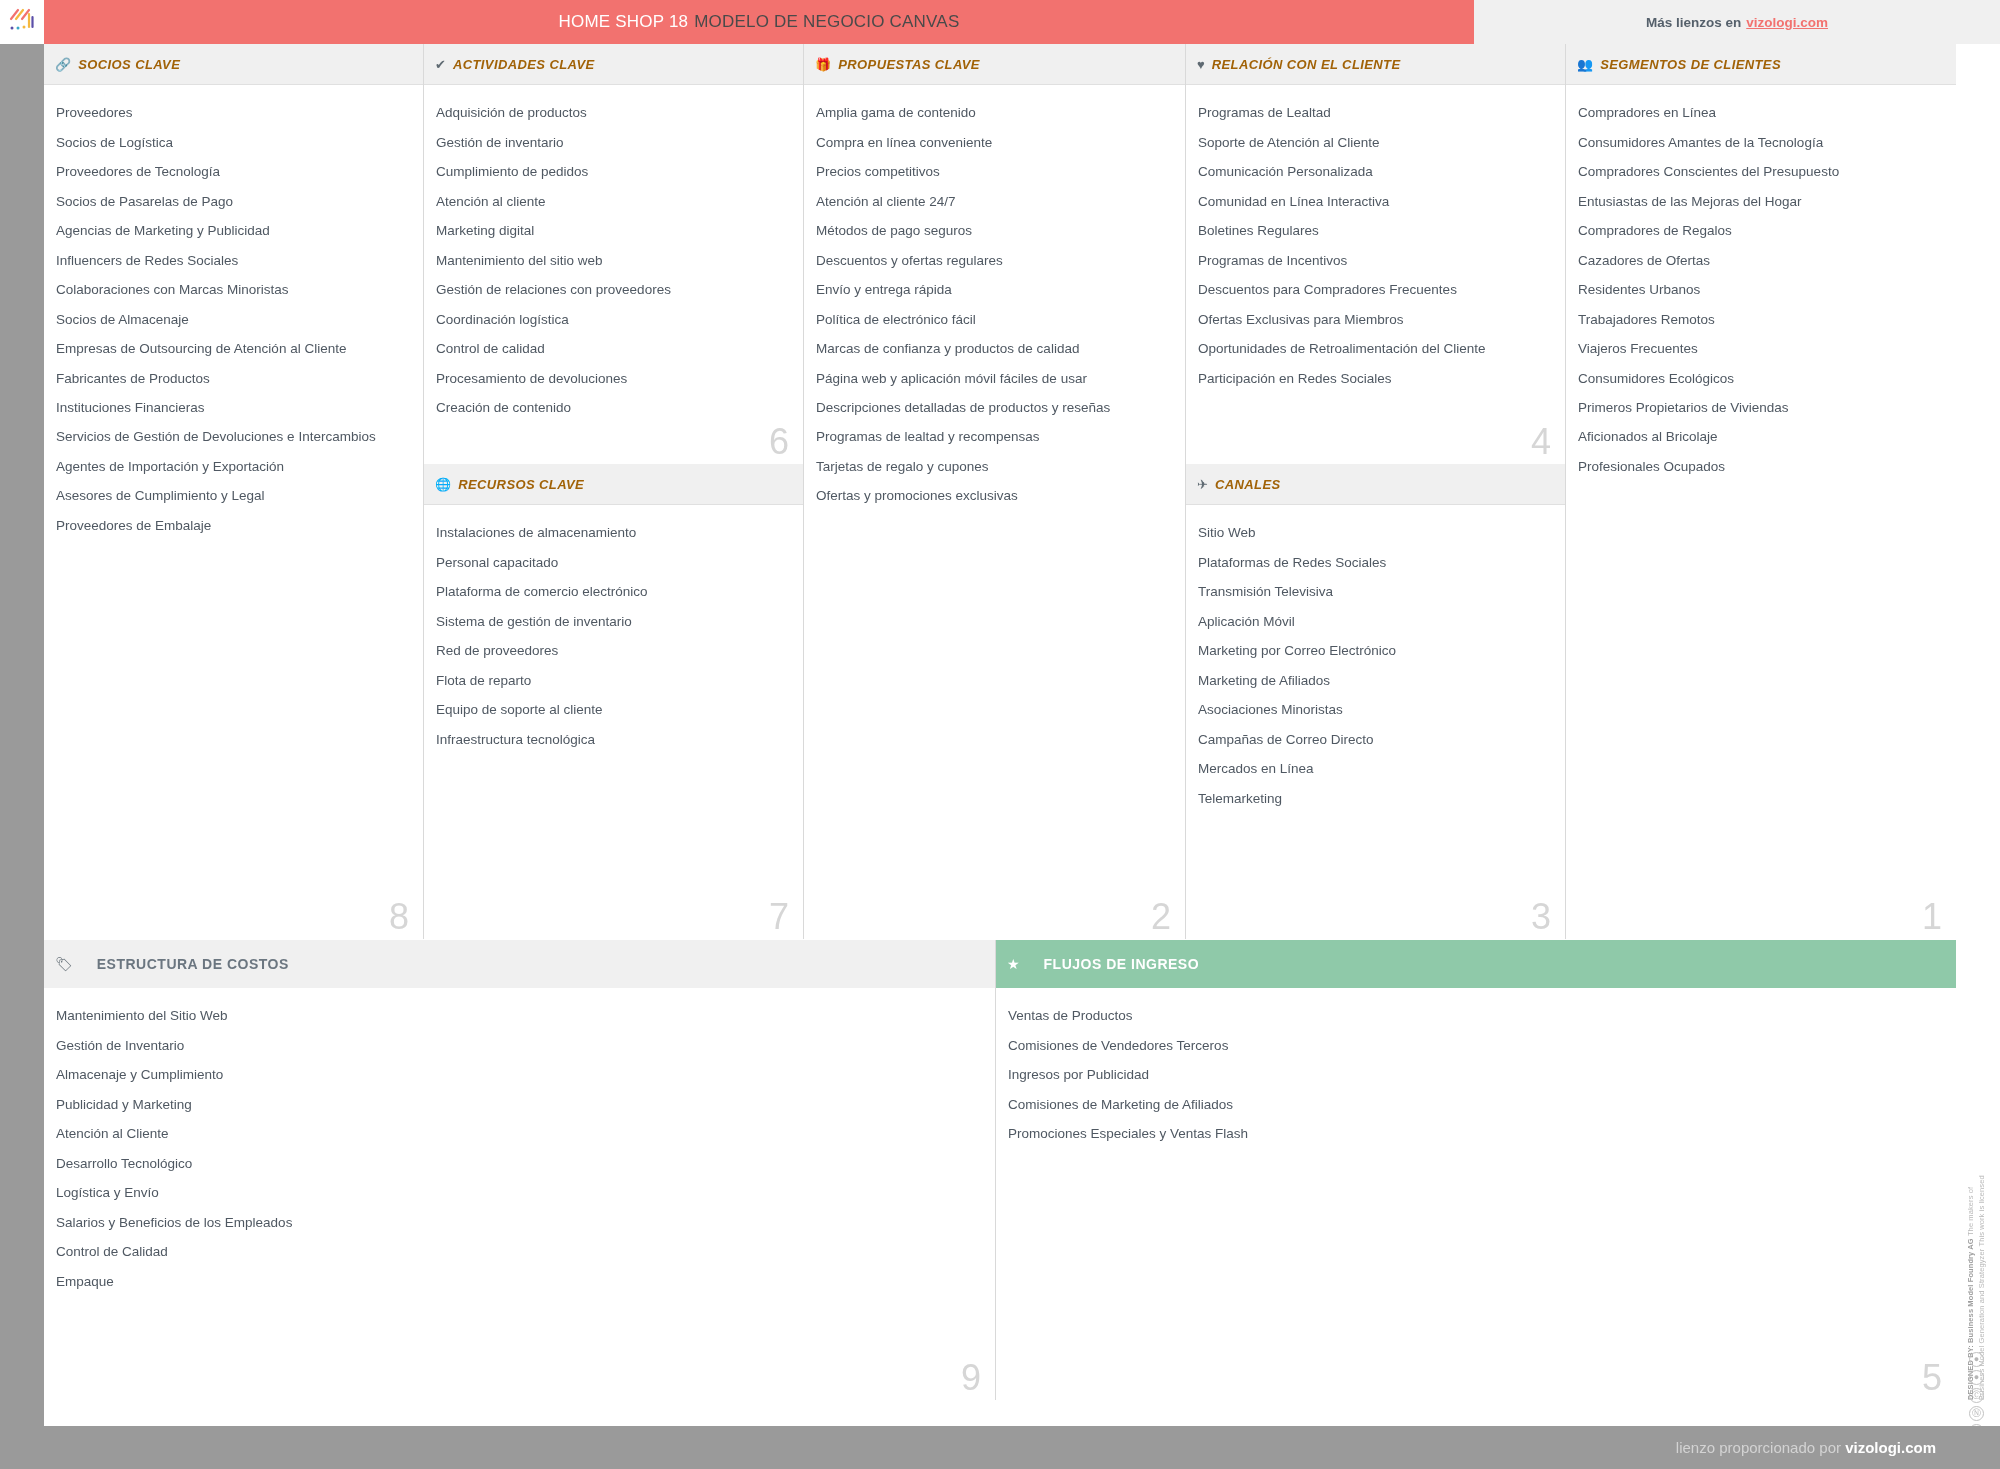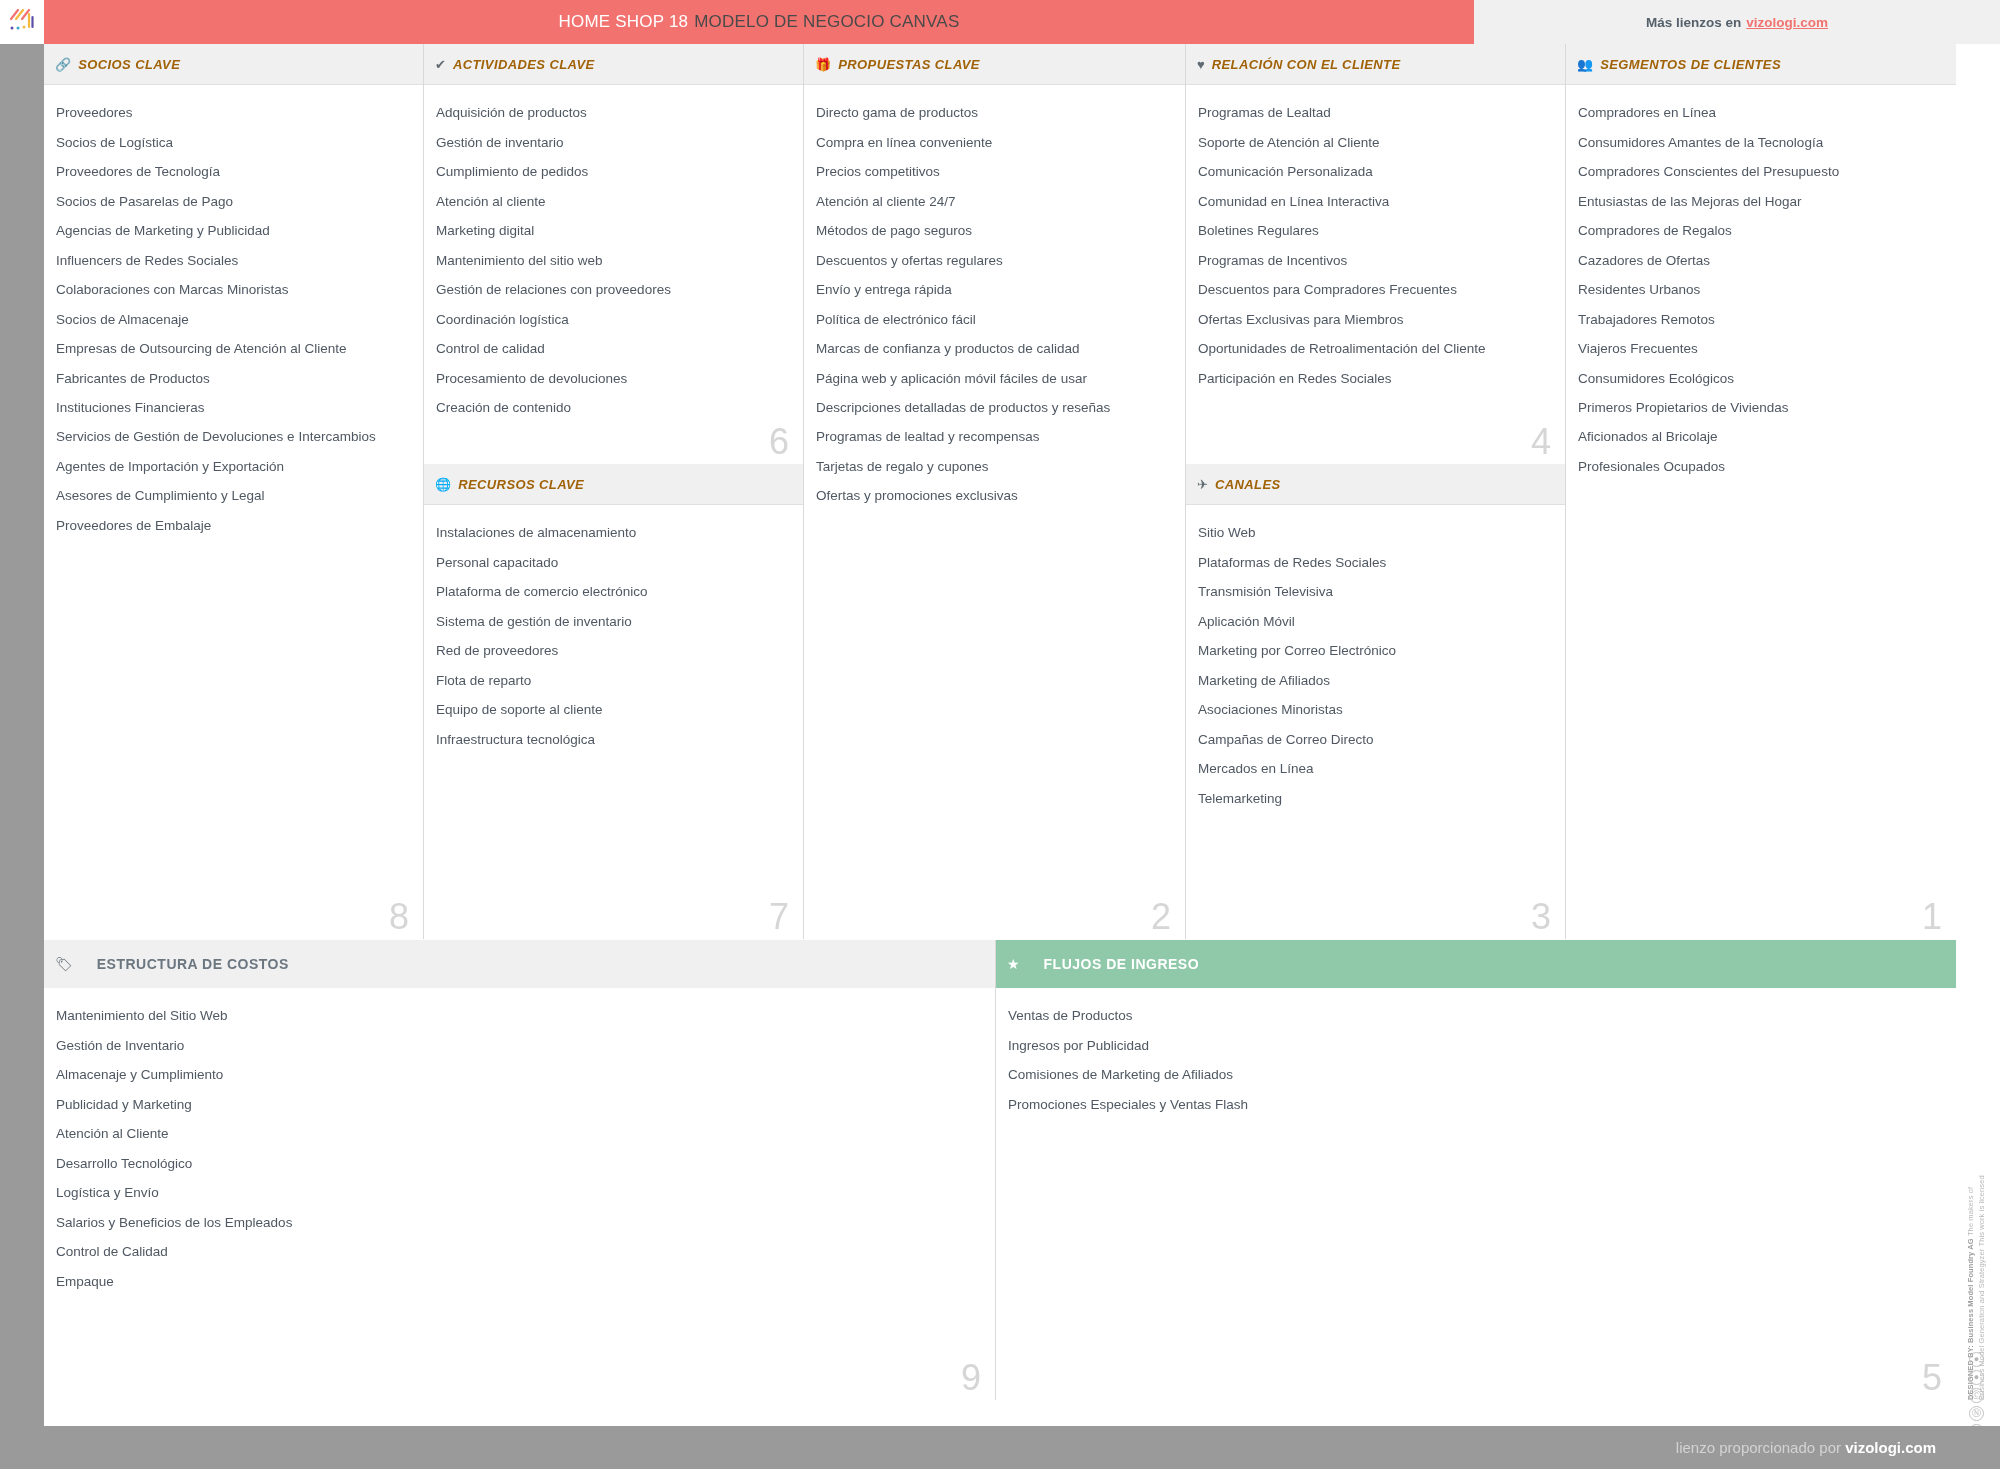--- a/index.html
+++ b/index.html
@@ -400,7 +400,7 @@
           </div>
           <div class="block-body">
             <ul class="items">
-              <li>Directo gama de productos</li>
+              <li>Amplia gama de contenido</li>
               <li>Compra en línea conveniente</li>
               <li>Precios competitivos</li>
               <li>Atención al cliente 24/7</li>

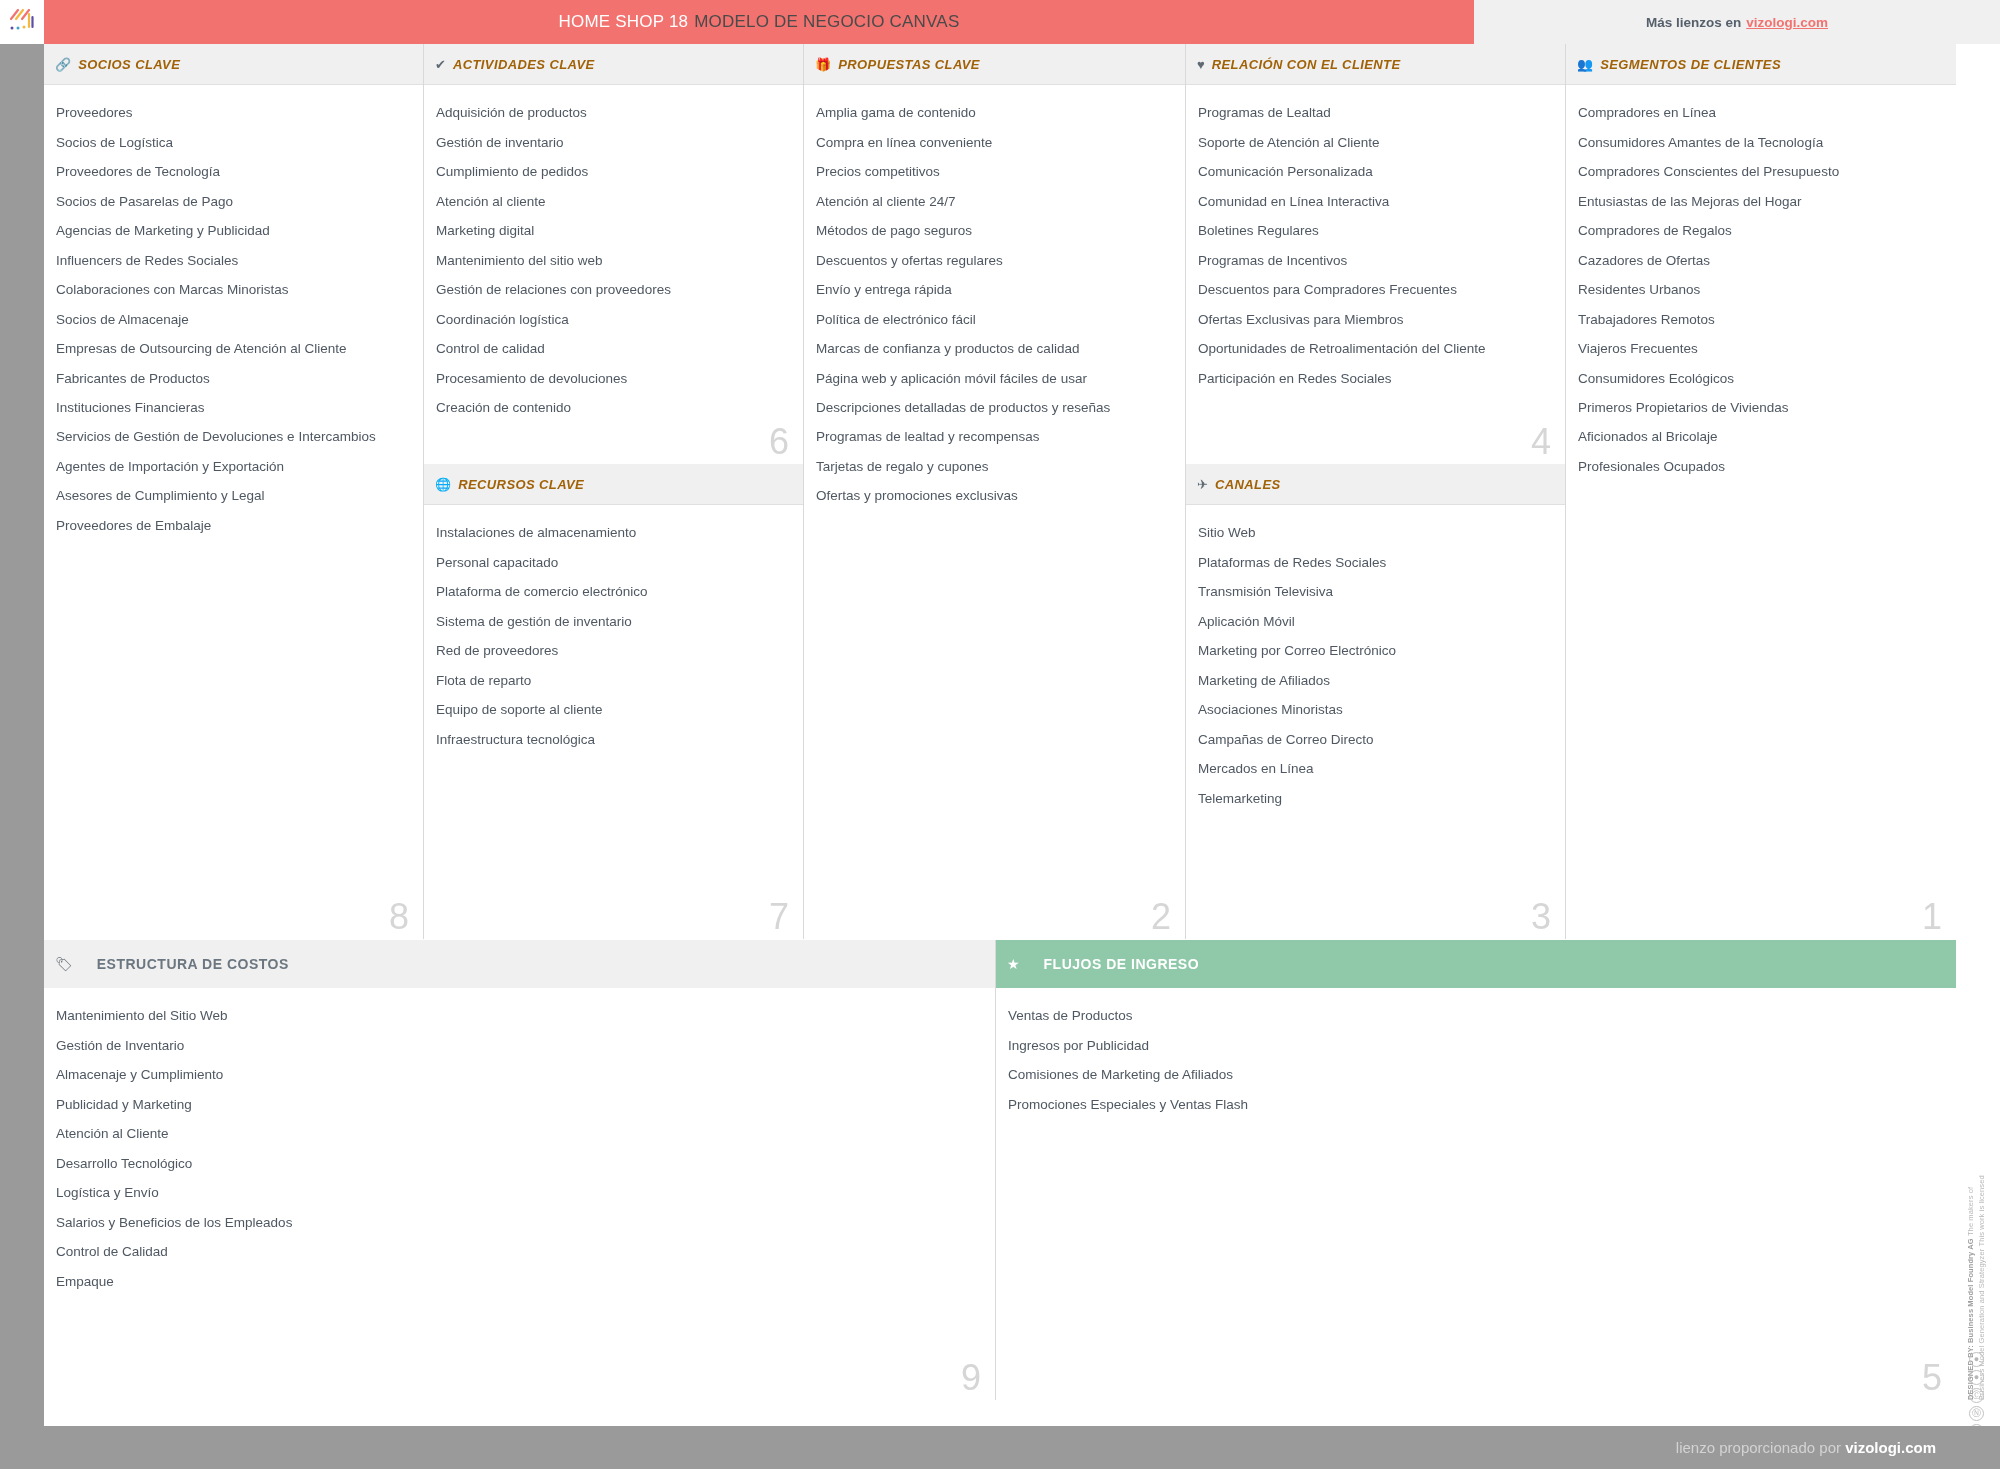--- a/index.html
+++ b/index.html
@@ -526,6 +526,7 @@
         <div class="pane-body">
           <ul class="items">
             <li>Ventas de Productos</li>
+            <li>Comisiones de Vendedores Terceros</li>
             <li>Ingresos por Publicidad</li>
             <li>Comisiones de Marketing de Afiliados</li>
             <li>Promociones Especiales y Ventas Flash</li>

